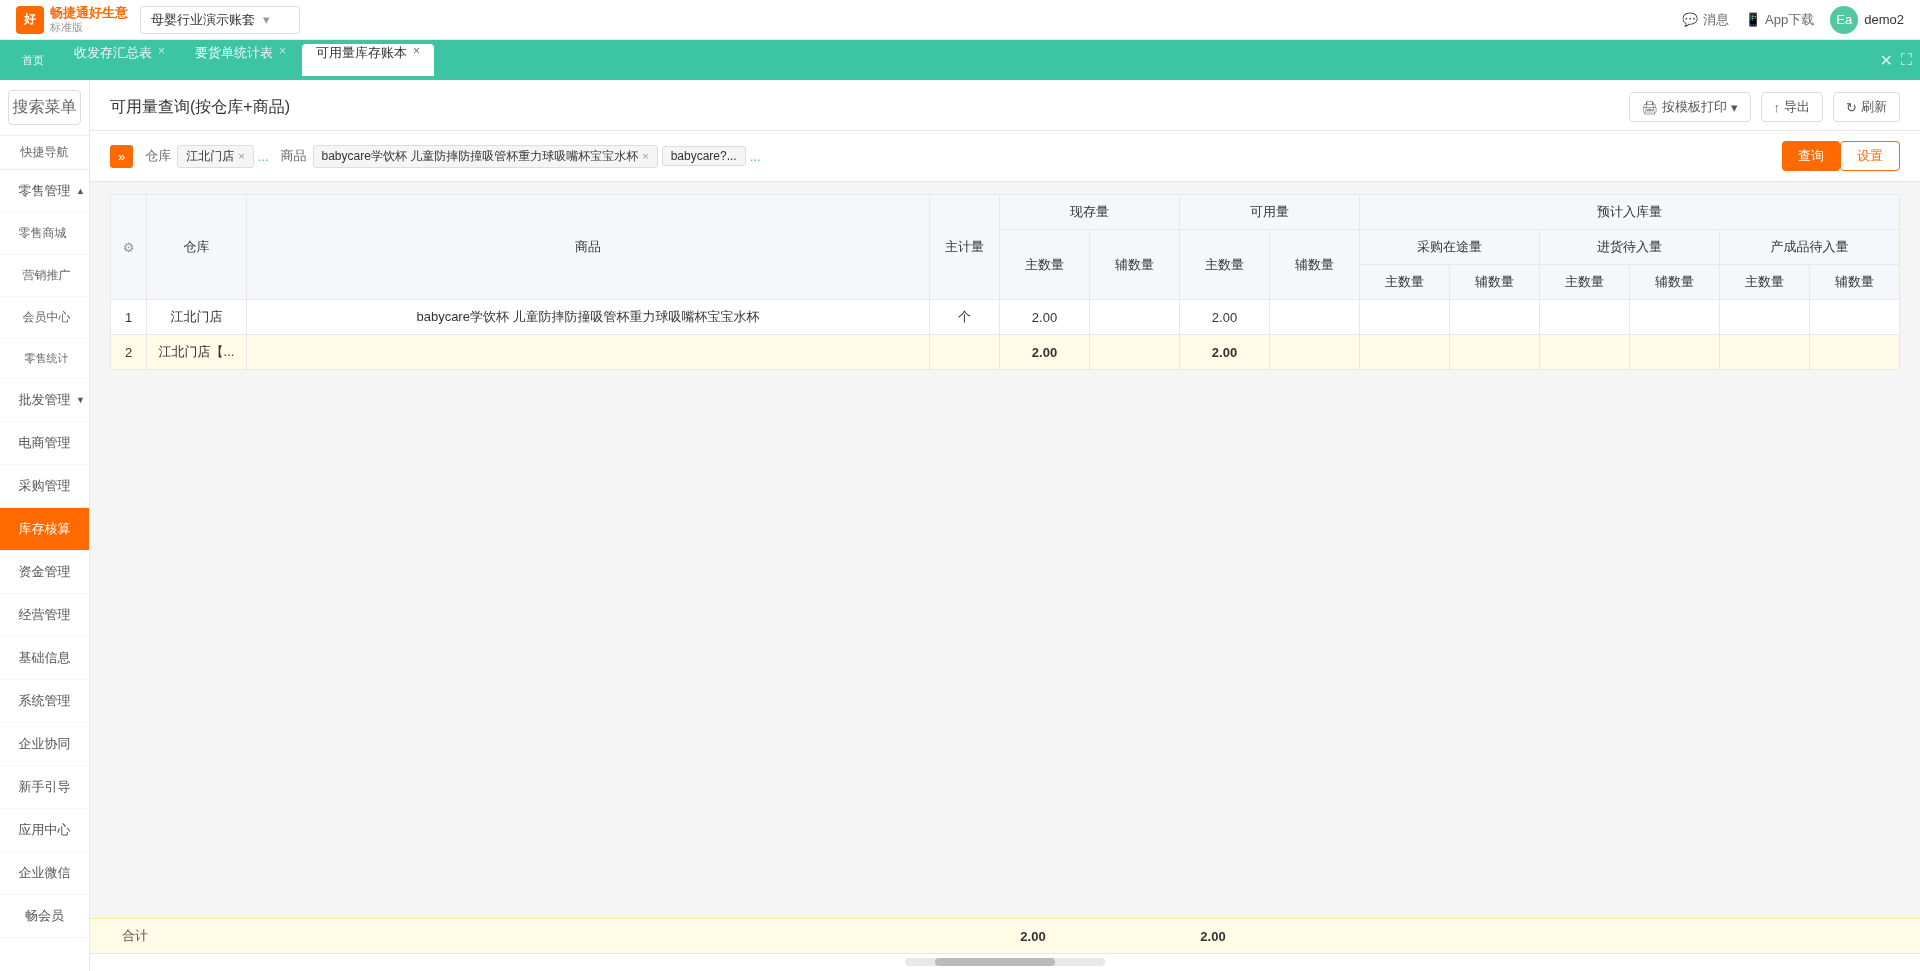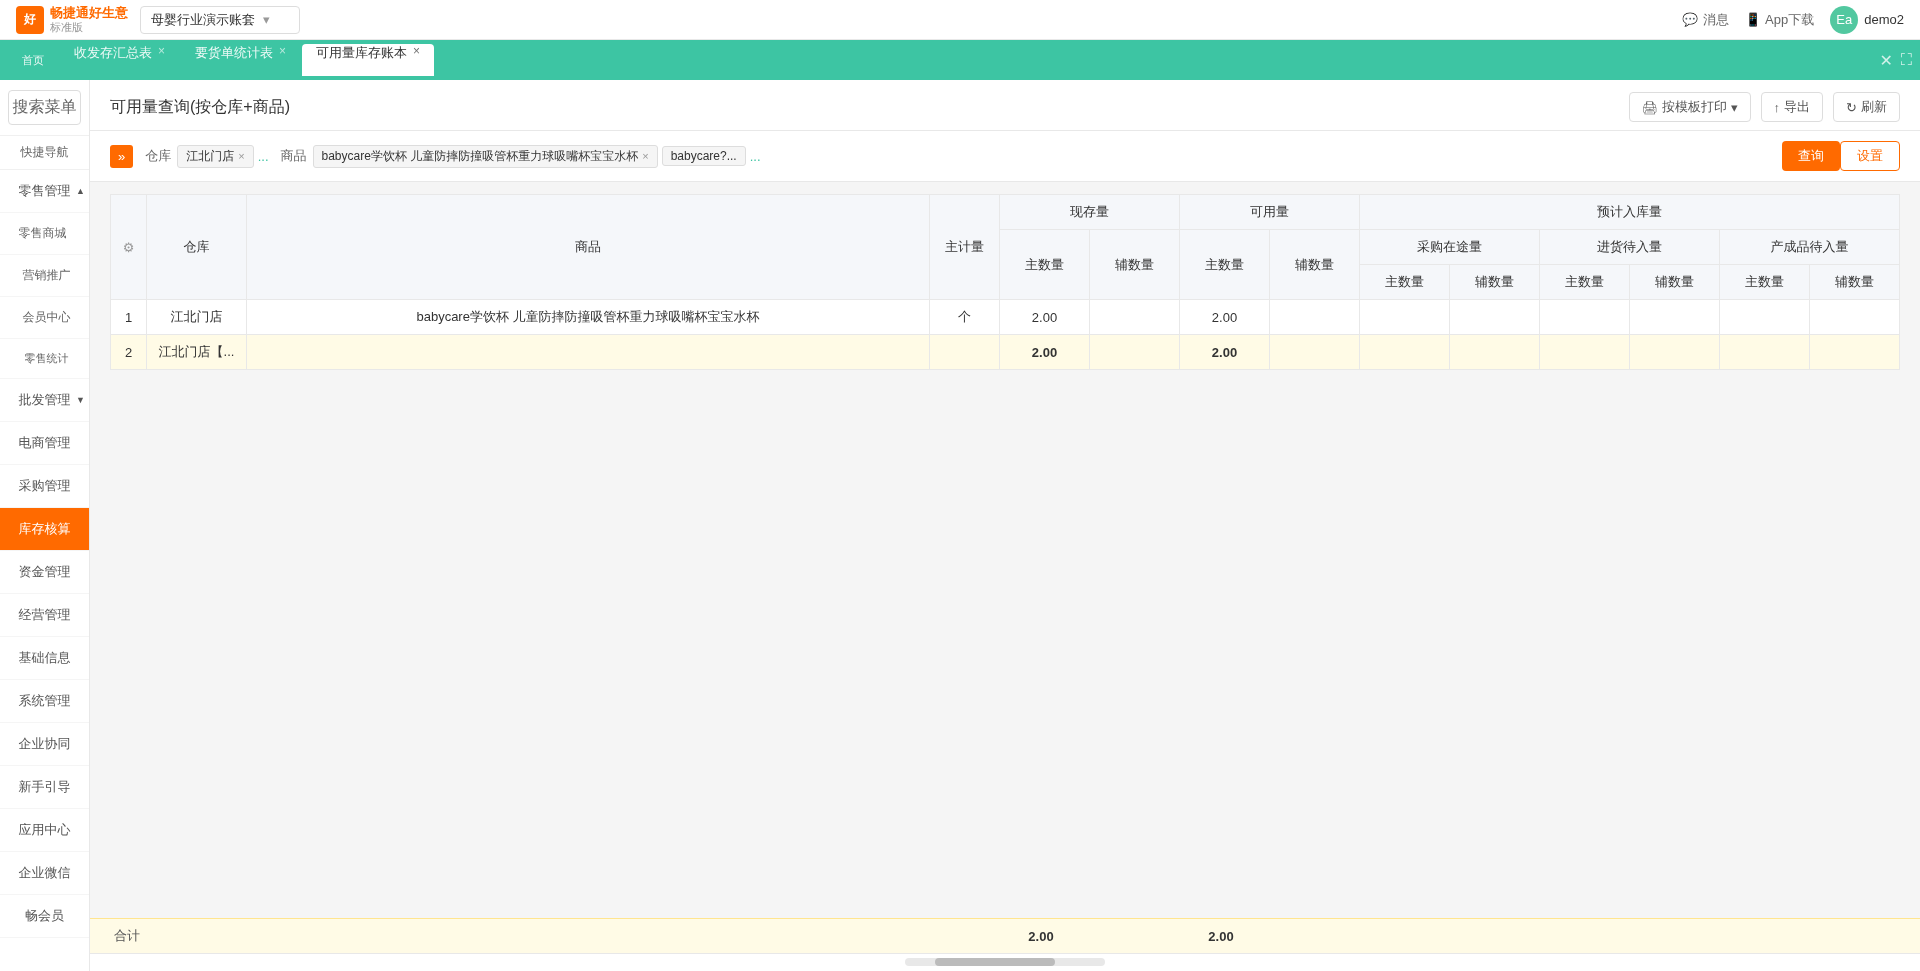--- a/index.html
+++ b/index.html
@@ -74,7 +74,7 @@
     .settings-icon { color: #999; cursor: pointer; }
 
     
-    .footer-bar { background: #fffbe6; border-top: 1px solid #ffe58f; padding: 8px 24px; display: flex; align-items: center; font-size: 13px; flex-shrink: 0; }
+    .footer-bar { background: #fffbe6; border-top: 1px solid #ffe58f; padding: 8px 32px; display: flex; align-items: center; font-size: 13px; flex-shrink: 0; }
     .footer-label { color: #555; padding-right: 10px; min-width: 60px; }
     .footer-cell { width: 90px; text-align: center; font-weight: 500; }
 

